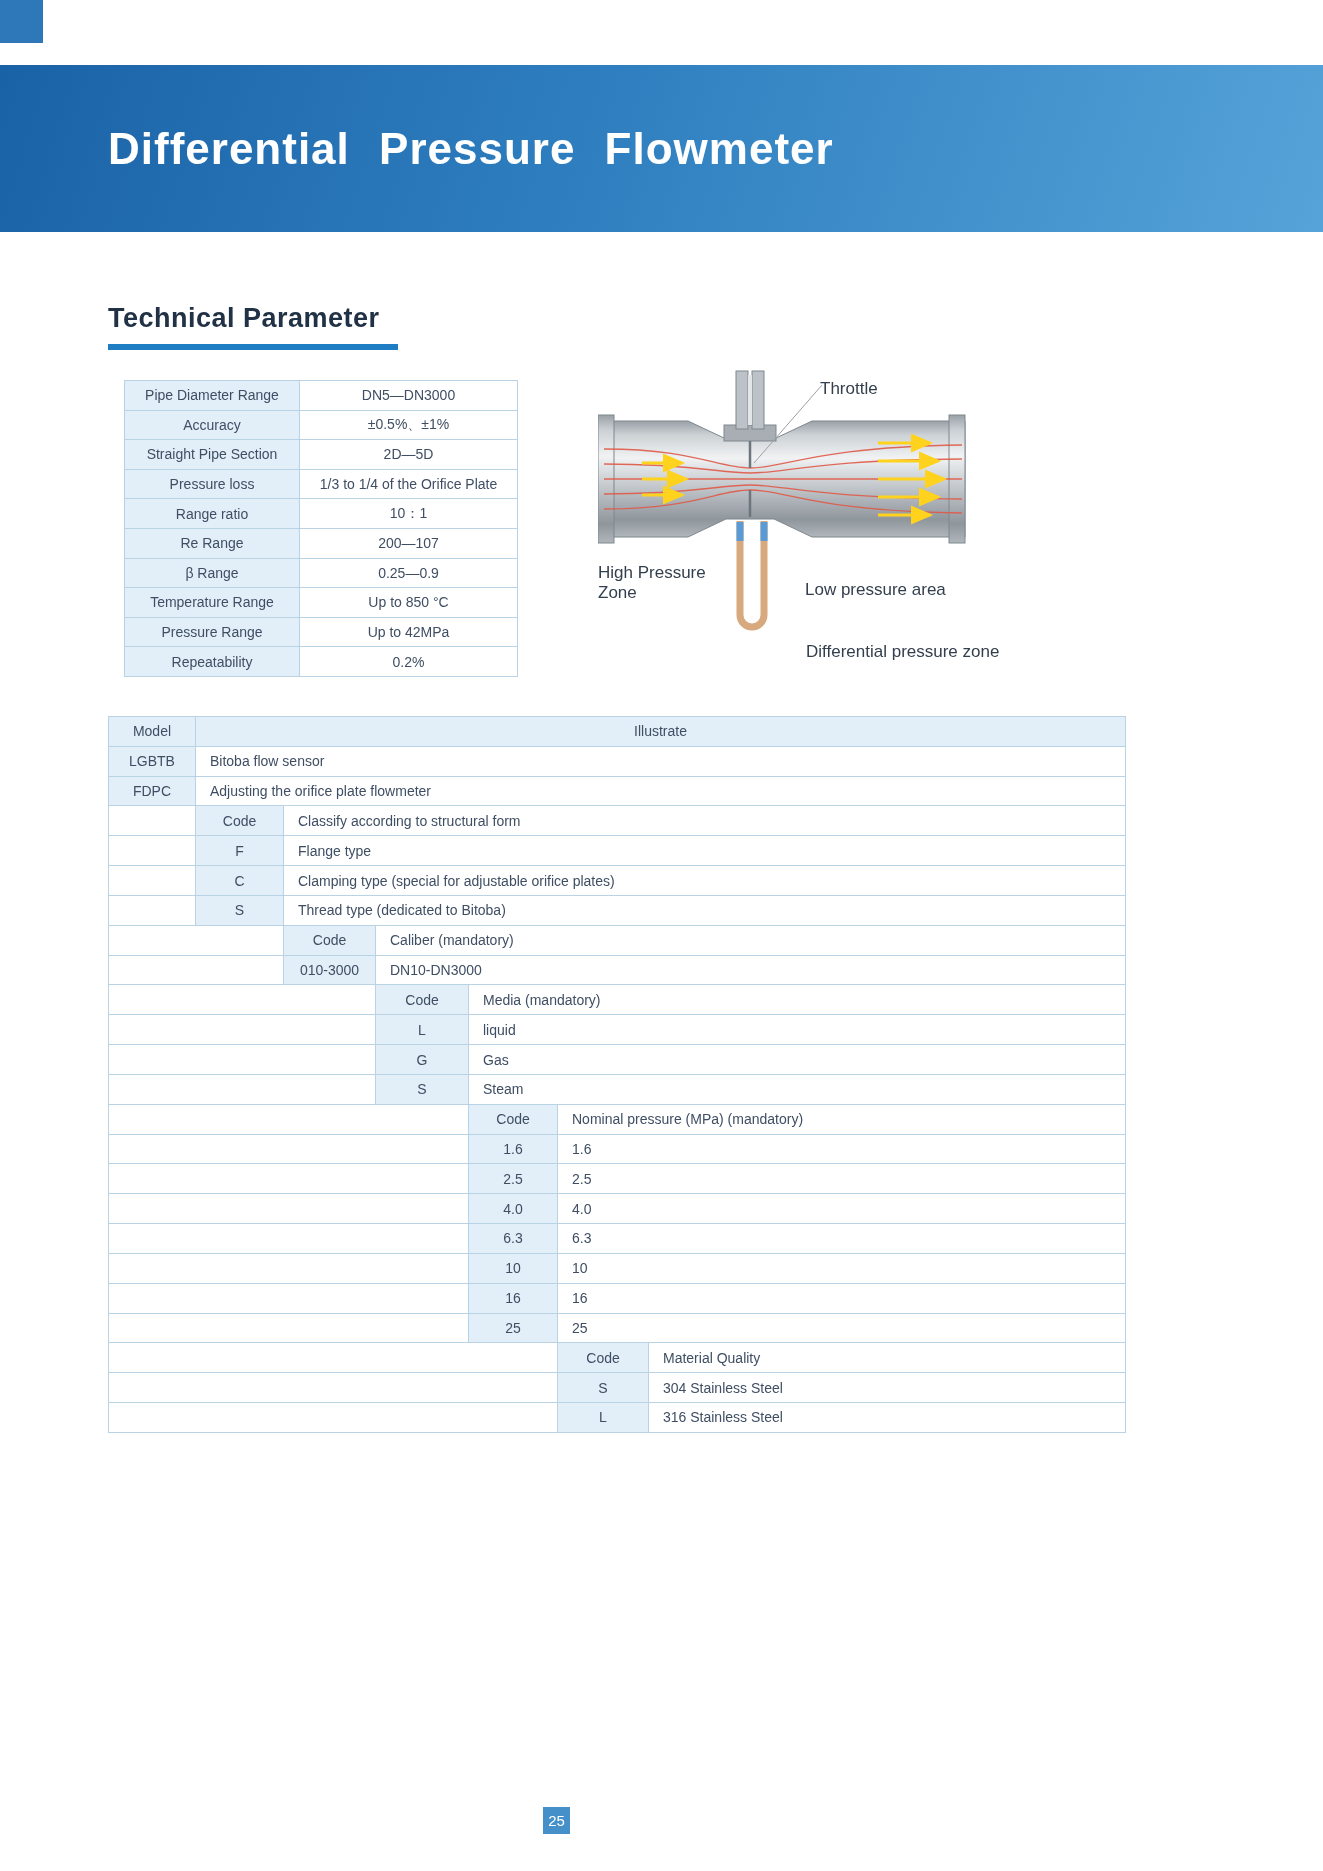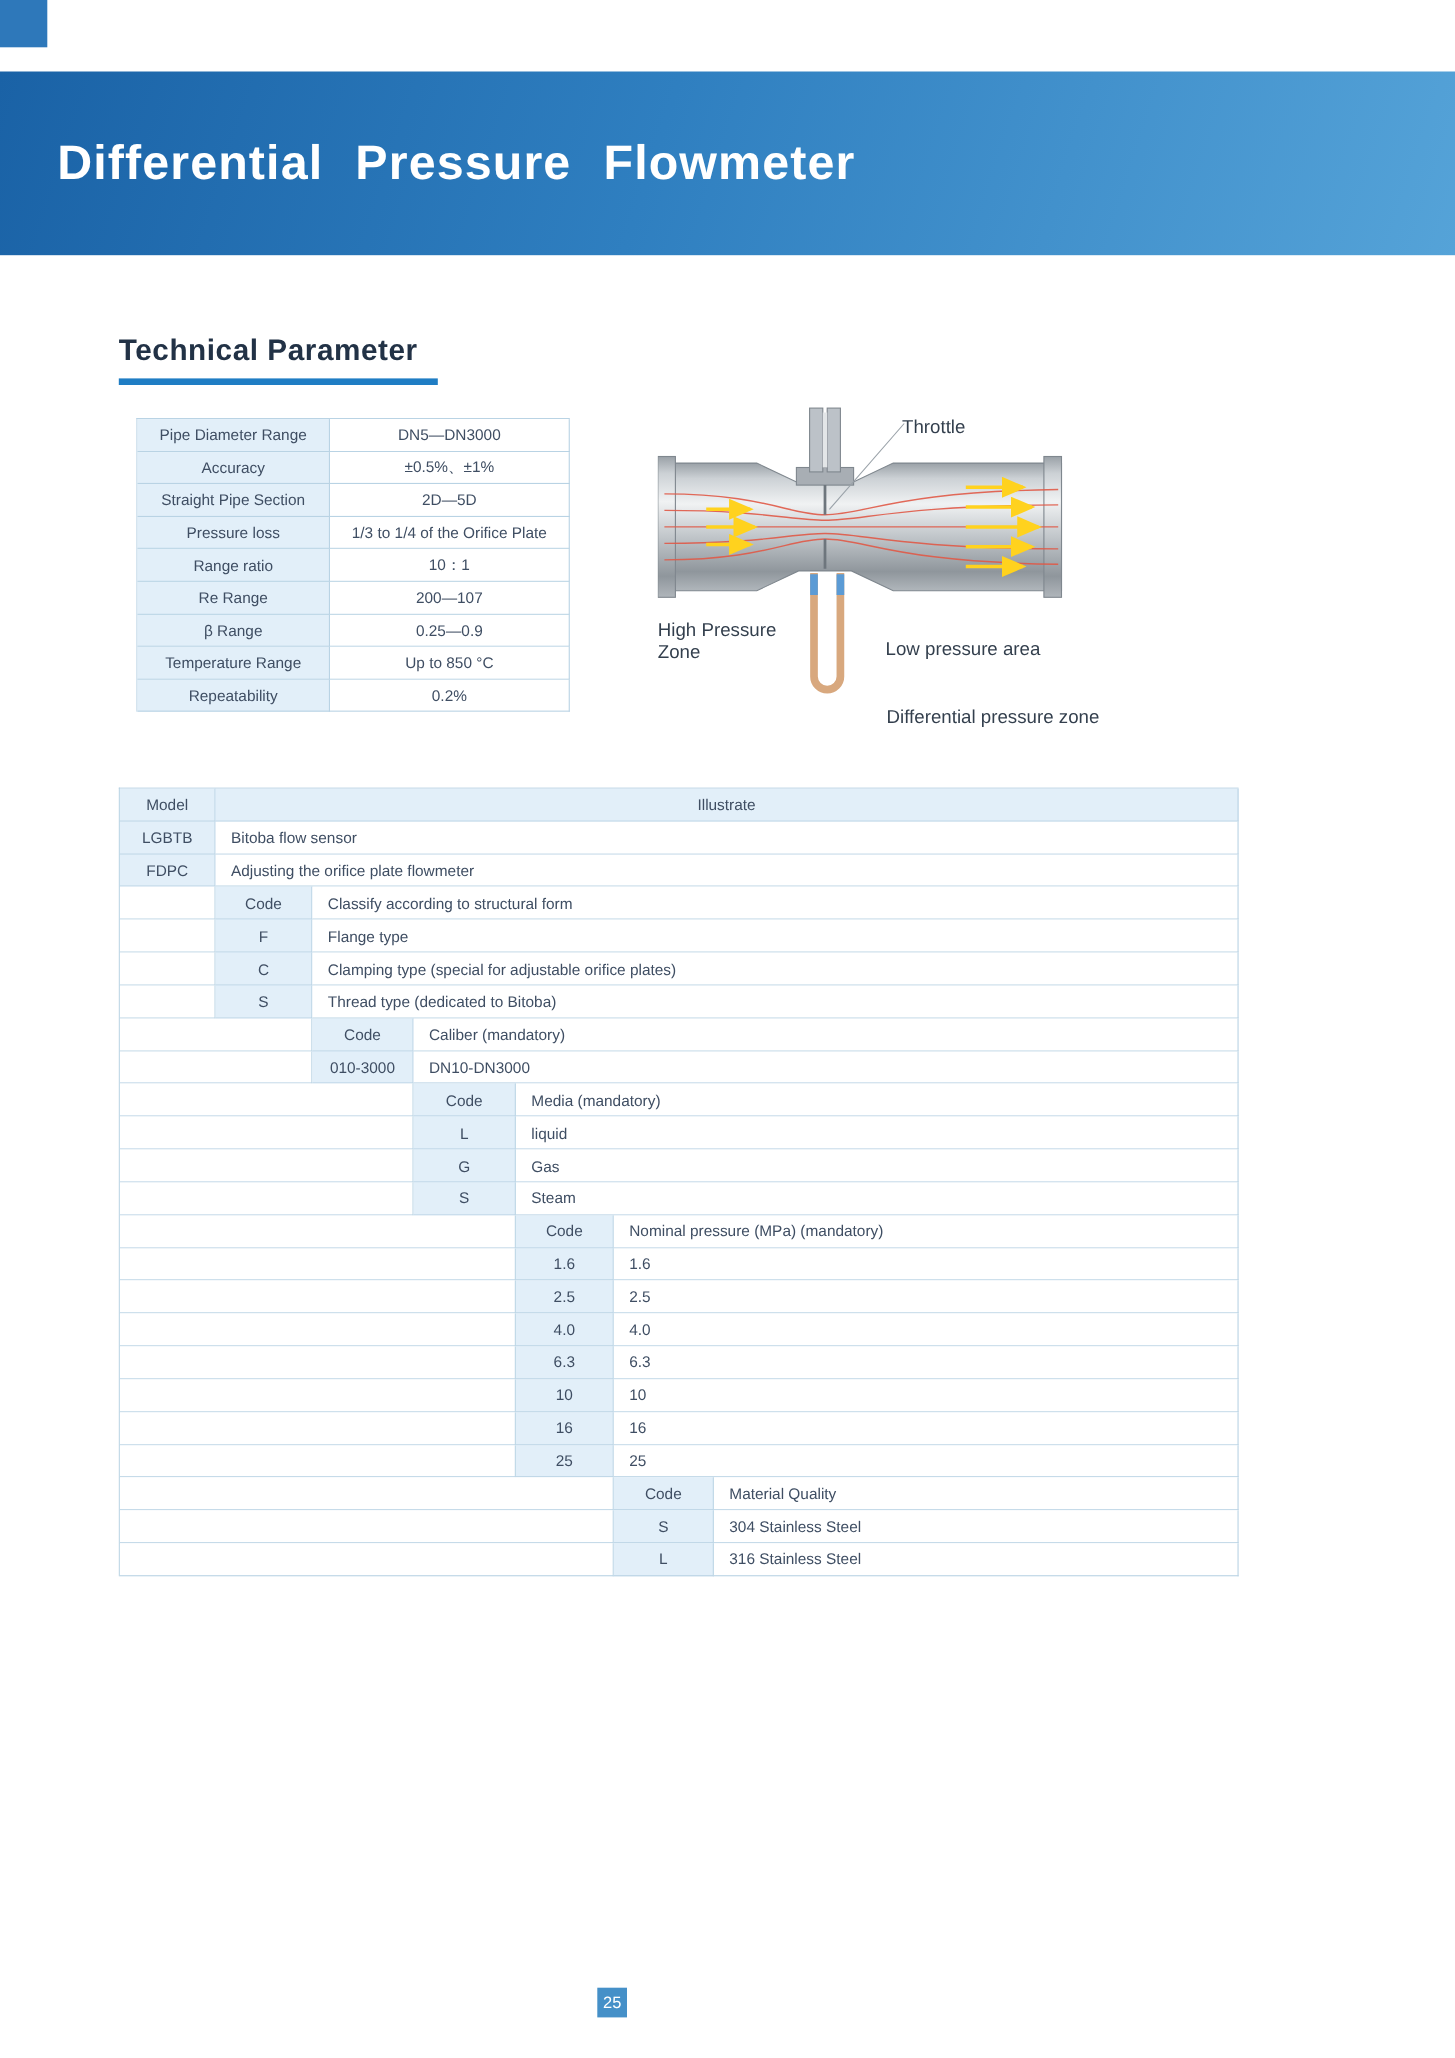--- a/index.html
+++ b/index.html
@@ -25,7 +25,7 @@
   }
   .banner-title {
     color:#ffffff; font-size:44px; font-weight:700;
-    padding-left:52px; word-spacing:16px; letter-spacing:1px;
+    padding-left:108px; word-spacing:16px; letter-spacing:1px;
   }
 
   

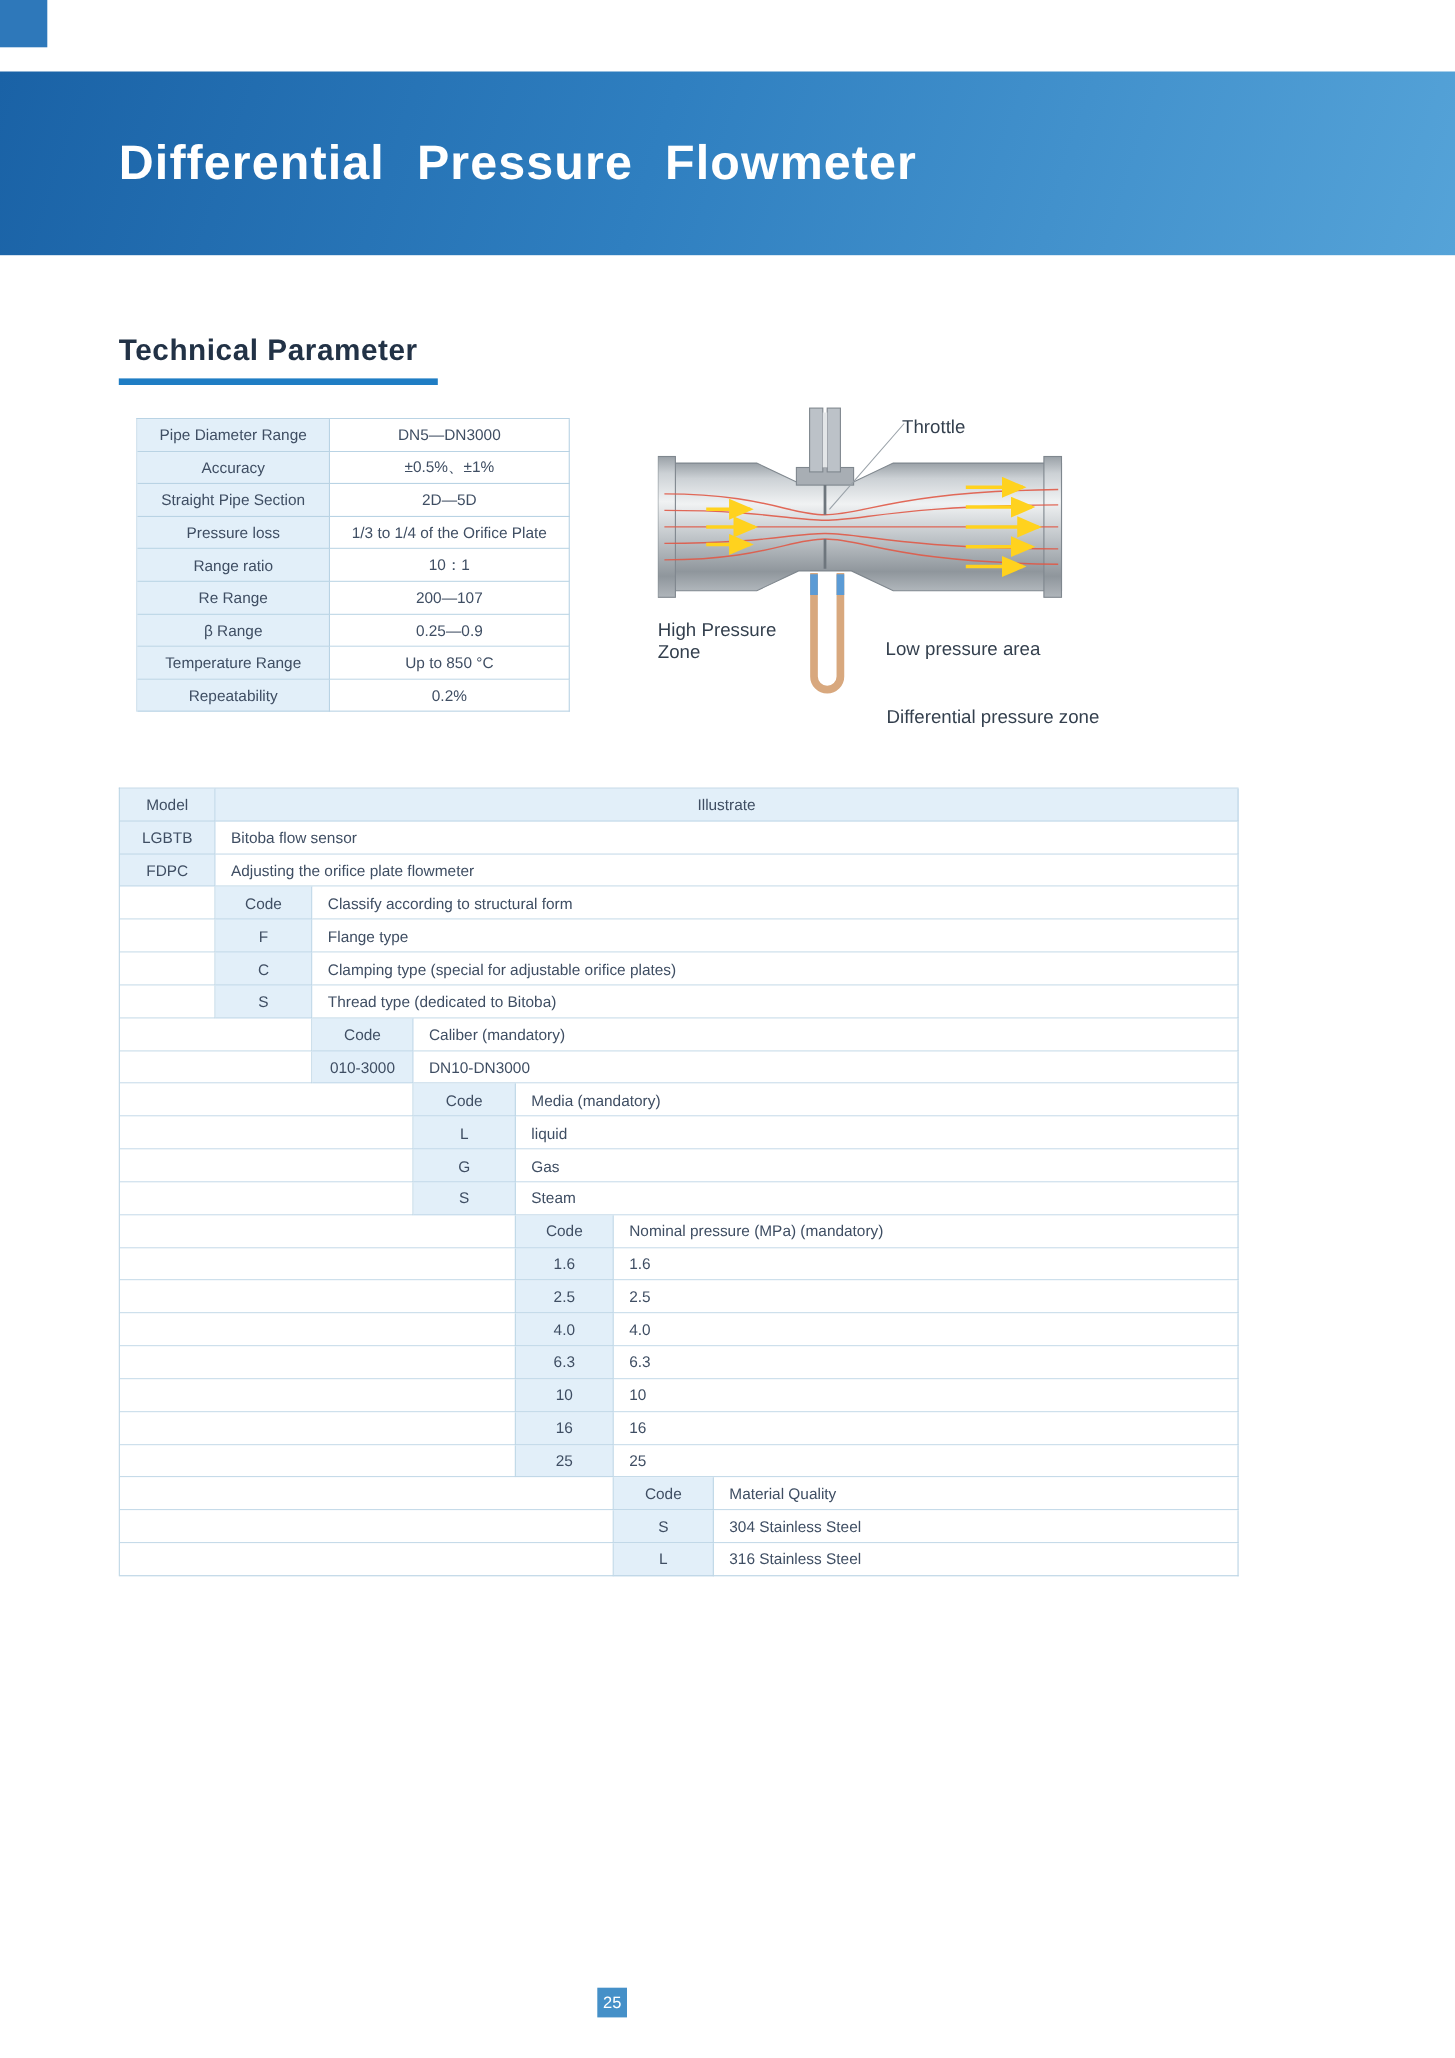--- a/index.html
+++ b/index.html
@@ -133,6 +133,10 @@
     <div class="spec-row">
       <div class="spec-label">Temperature Range</div>
       <div class="spec-value">Up to 850 °C</div>
+    </div>
+    <div class="spec-row">
+      <div class="spec-label">Pressure Range</div>
+      <div class="spec-value">Up to 42MPa</div>
     </div>
     <div class="spec-row">
       <div class="spec-label">Repeatability</div>

